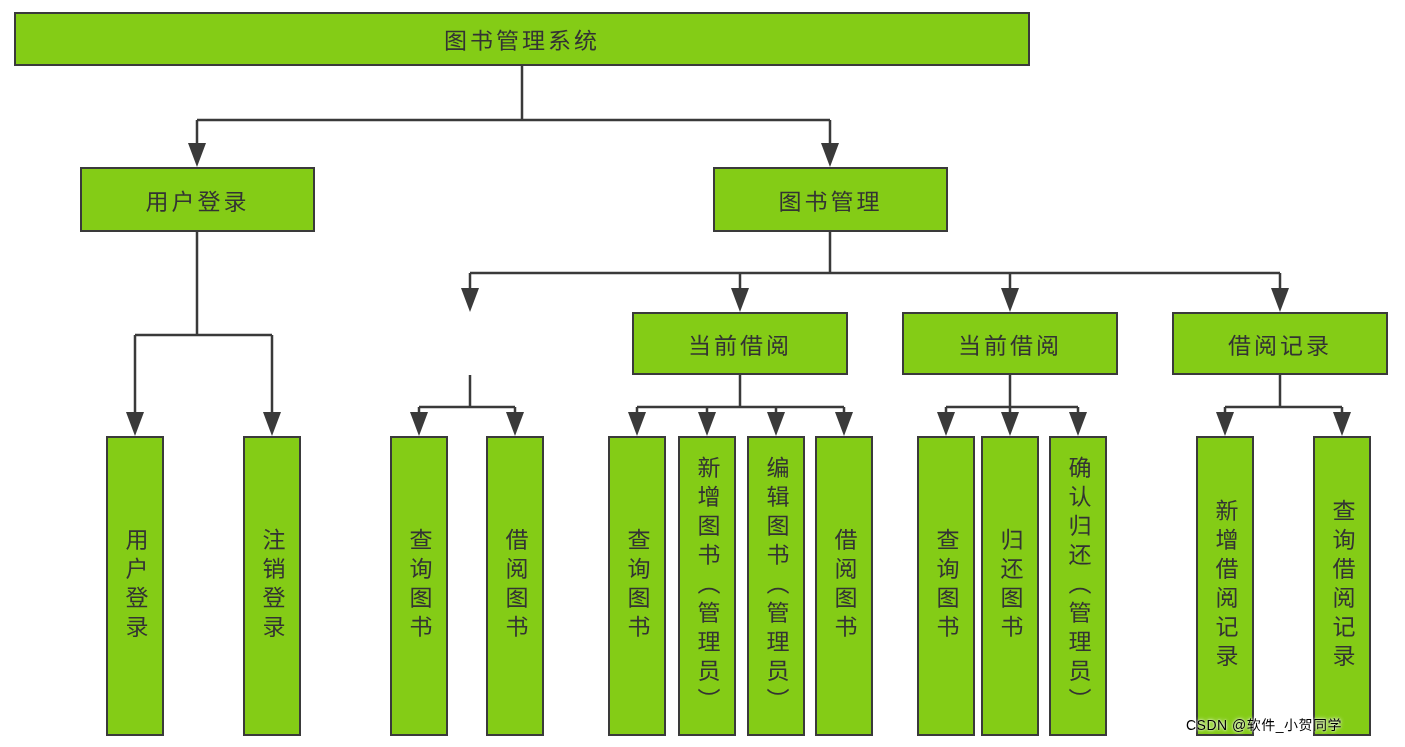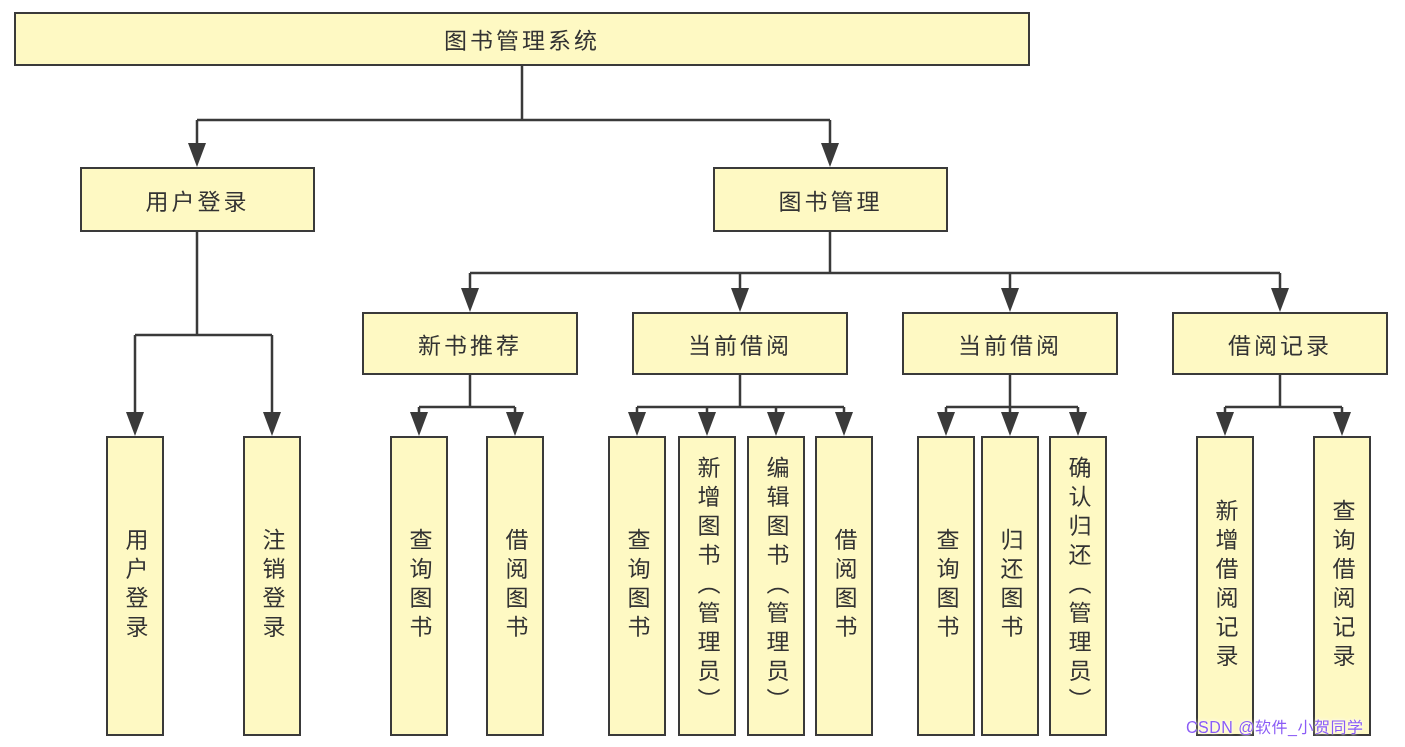--- a/index.html
+++ b/index.html
@@ -21,7 +21,7 @@
     position: absolute;
     box-sizing: border-box;
     border: 2.5px solid #3a3a3a;
-    background: #fef9c3;
+    background: #84cc16;
     color: #333333;
     display: flex;
     align-items: center;

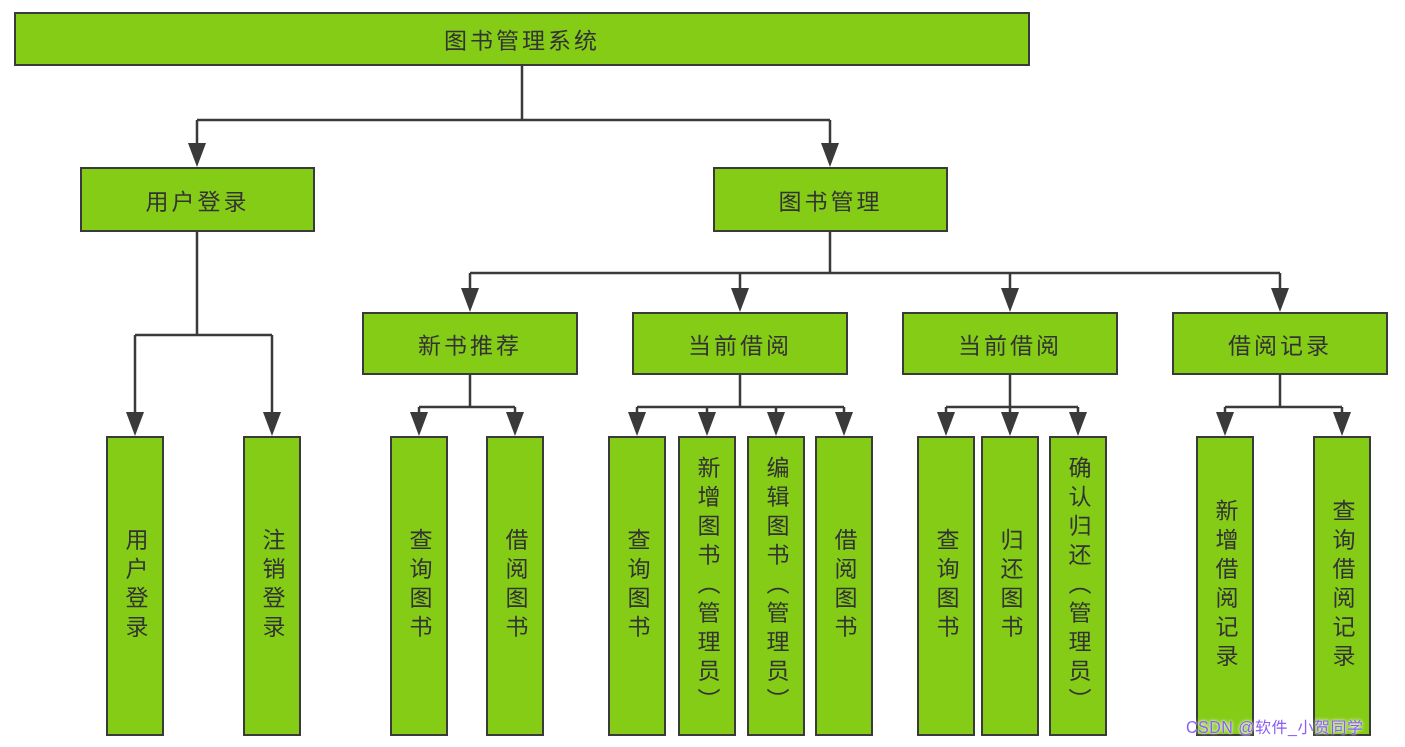--- a/index.html
+++ b/index.html
@@ -129,7 +129,6 @@
   <div class="box lvl2 lvl2-a h-label">用户登录</div>
   <div class="box lvl2 lvl2-b h-label">图书管理</div>
 
-  <div class="box lvl3 lvl3-a h-label">新书推荐</div>
   <div class="box lvl3 lvl3-b h-label">当前借阅</div>
   <div class="box lvl3 lvl3-c h-label">当前借阅</div>
   <div class="box lvl3 lvl3-d h-label">借阅记录</div>

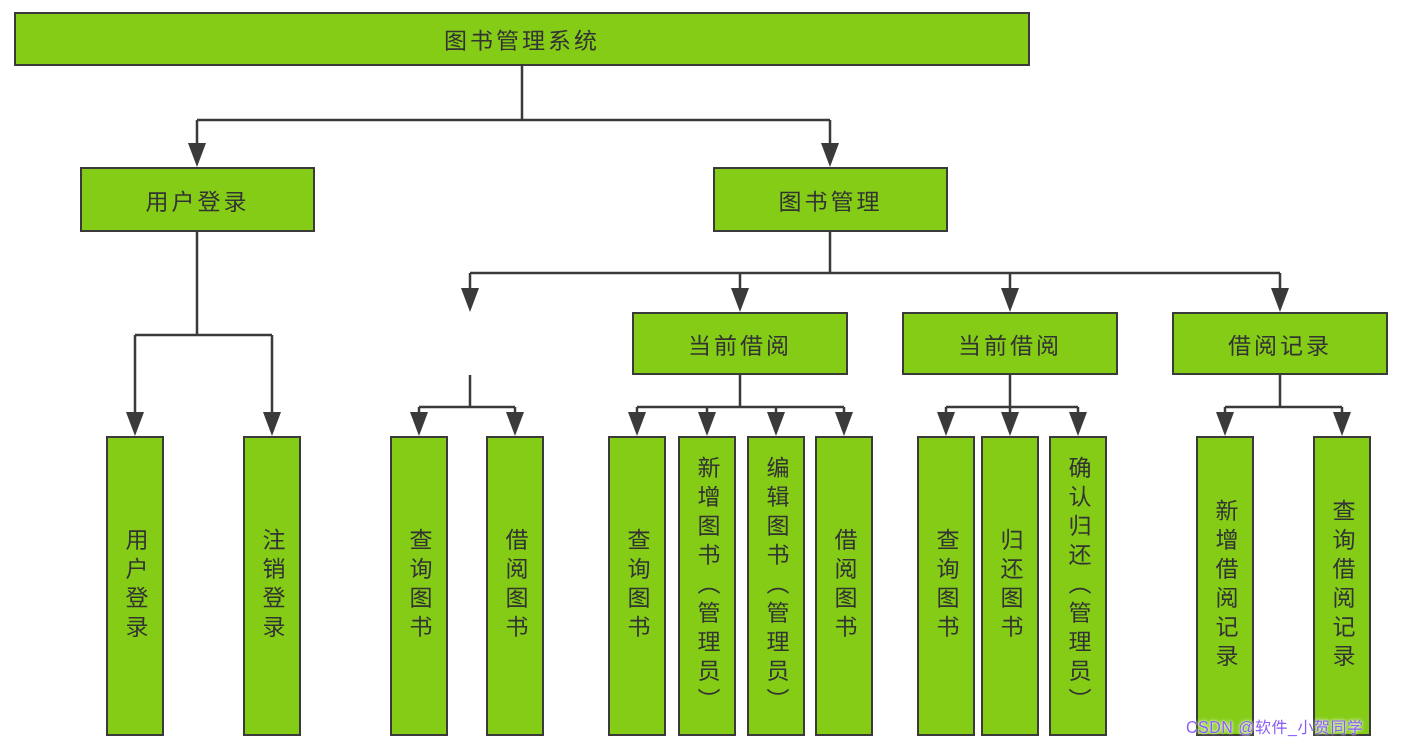--- a/index.html
+++ b/index.html
@@ -68,8 +68,8 @@
     left: 1186px;
     top: 714px;
     z-index: 3;
-    color: #8b5cf6;
-    font-size: 16px;
+    color: #000000;
+    font-size: 14px;
     letter-spacing: 0.5px;
     white-space: nowrap;
     text-shadow: 0 0 2px #ffffff, 0 0 4px #ffffff;

